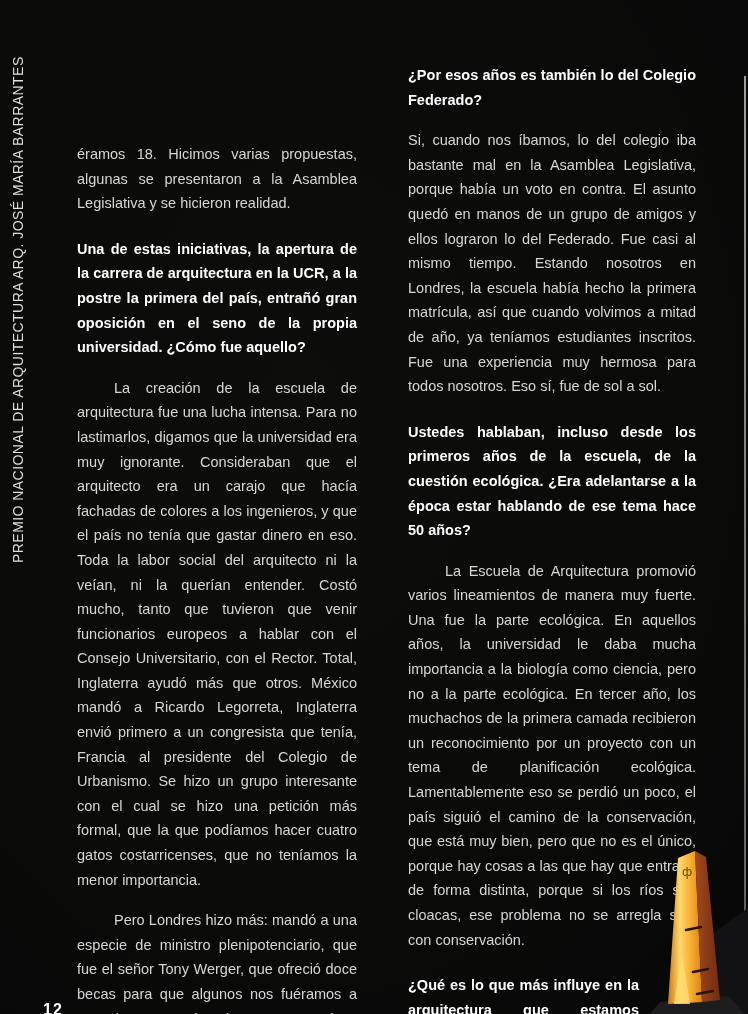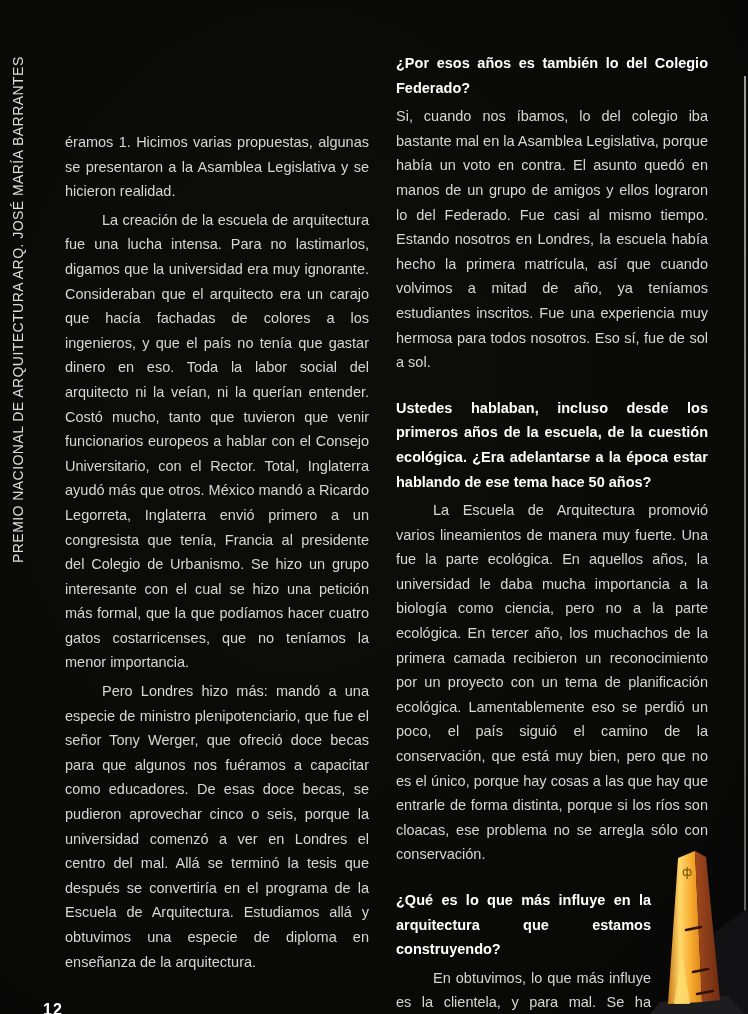--- a/index.html
+++ b/index.html
@@ -25,7 +25,7 @@
   .col { position: absolute; color: #d6d6d2; font-size: 14.5px; line-height: 24.6px; }
   .col-left  { left: 61px;  top: 126px; width: 312px; }
   .col-right { left: 392px; top: 47px;  width: 320px; }
-  p { margin: 4px; text-align: justify; }
+  p { margin: 16px; text-align: justify; }
   .q { font-weight: 700; color: #ffffff; }
   .indent { text-indent: 37px; }
   .section-gap { margin-top: 21px; }

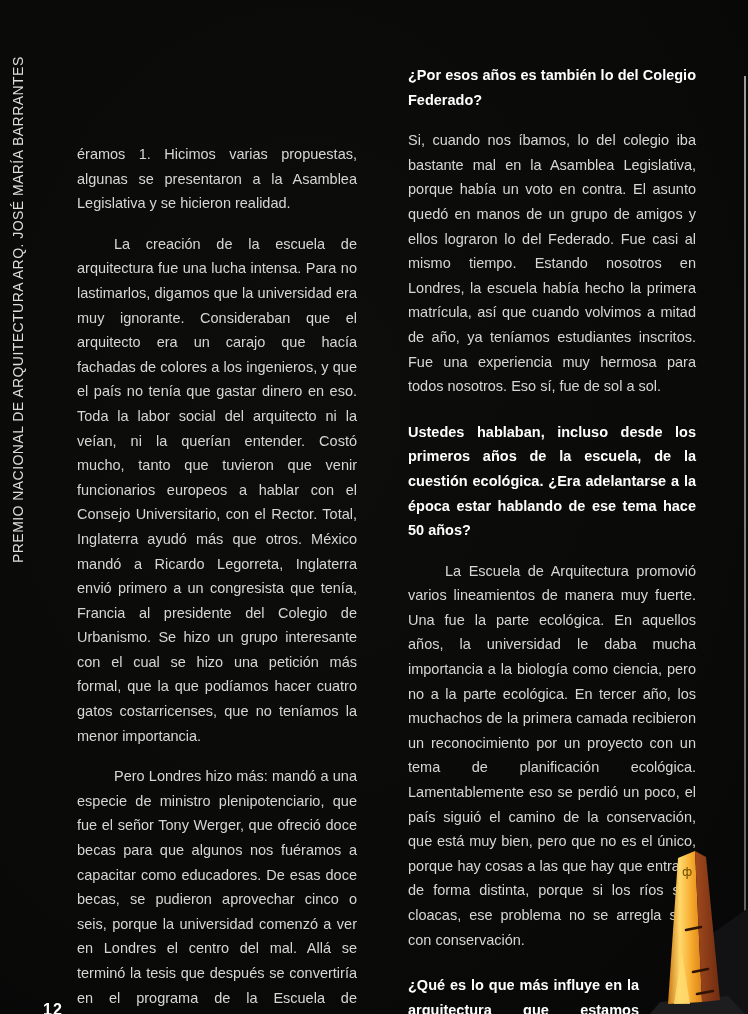--- a/index.html
+++ b/index.html
@@ -52,7 +52,7 @@
   <div class="sidebar-title">PREMIO NACIONAL DE ARQUITECTURA ARQ. JOSÉ MARÍA BARRANTES</div>
 
   <div class="col col-left">
-    <p>éramos 1. Hicimos varias propuestas, algunas se presentaron a la Asamblea Legislativa y se hicieron realidad.</p>
+    <p>éramos 18. Hicimos varias propuestas, algunas se presentaron a la Asamblea Legislativa y se hicieron realidad.</p>
     <p class="indent">La creación de la escuela de arquitectura fue una lucha intensa. Para no lastimarlos, digamos que la universidad era muy ignorante. Consideraban que el arquitecto era un carajo que hacía fachadas de colores a los ingenieros, y que el país no tenía que gastar dinero en eso. Toda la labor social del arquitecto ni la veían, ni la querían entender. Costó mucho, tanto que tuvieron que venir funcionarios europeos a hablar con el Consejo Universitario, con el Rector. Total, Inglaterra ayudó más que otros. México mandó a Ricardo Legorreta, Inglaterra envió primero a un congresista que tenía, Francia al presidente del Colegio de Urbanismo. Se hizo un grupo interesante con el cual se hizo una petición más formal, que la que podíamos hacer cuatro gatos costarricenses, que no teníamos la menor importancia.</p>
     <p class="indent">Pero Londres hizo más: mandó a una especie de ministro plenipotenciario, que fue el señor Tony Werger, que ofreció doce becas para que algunos nos fuéramos a capacitar como educadores. De esas doce becas, se pudieron aprovechar cinco o seis, porque la universidad comenzó a ver en Londres el centro del mal. Allá se terminó la tesis que después se convertiría en el programa de la Escuela de Arquitectura. Estudiamos allá y obtuvimos una especie de diploma en enseñanza de la arquitectura.</p>
   </div>

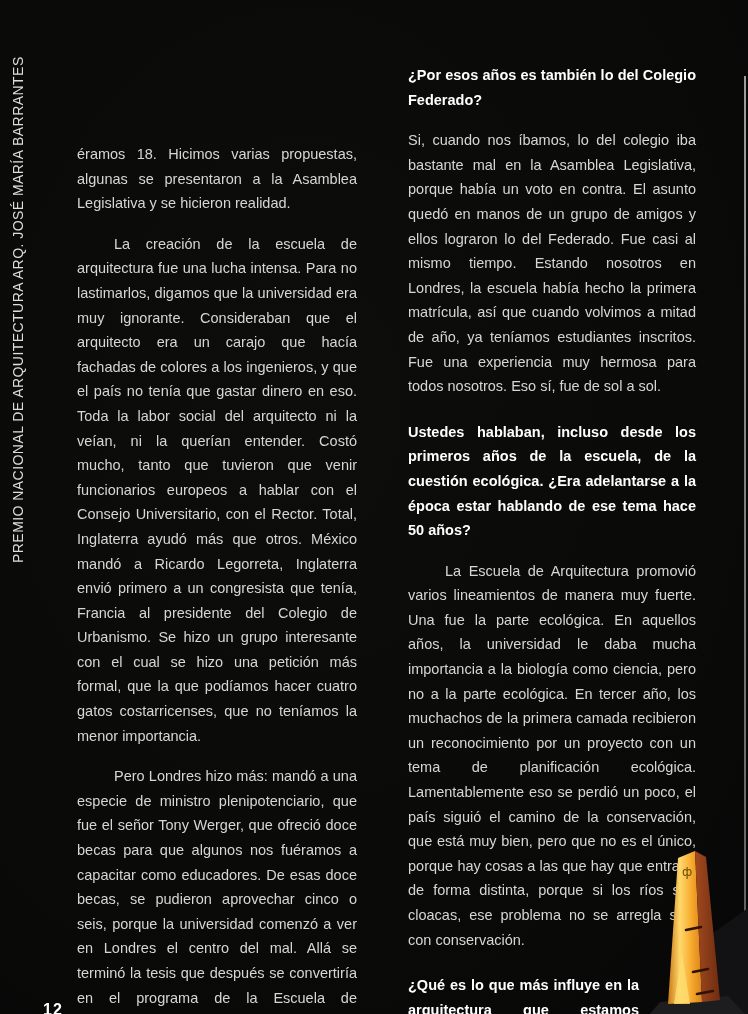--- a/index.html
+++ b/index.html
@@ -53,6 +53,7 @@
 
   <div class="col col-left">
     <p>éramos 18. Hicimos varias propuestas, algunas se presentaron a la Asamblea Legislativa y se hicieron realidad.</p>
+    <p class="q section-gap">Una de estas iniciativas, la apertura de la carrera de arquitectura en la UCR, a la postre la primera del país, entrañó gran oposición en el seno de la propia universidad. ¿Cómo fue aquello?</p>
     <p class="indent">La creación de la escuela de arquitectura fue una lucha intensa. Para no lastimarlos, digamos que la universidad era muy ignorante. Consideraban que el arquitecto era un carajo que hacía fachadas de colores a los ingenieros, y que el país no tenía que gastar dinero en eso. Toda la labor social del arquitecto ni la veían, ni la querían entender. Costó mucho, tanto que tuvieron que venir funcionarios europeos a hablar con el Consejo Universitario, con el Rector. Total, Inglaterra ayudó más que otros. México mandó a Ricardo Legorreta, Inglaterra envió primero a un congresista que tenía, Francia al presidente del Colegio de Urbanismo. Se hizo un grupo interesante con el cual se hizo una petición más formal, que la que podíamos hacer cuatro gatos costarricenses, que no teníamos la menor importancia.</p>
     <p class="indent">Pero Londres hizo más: mandó a una especie de ministro plenipotenciario, que fue el señor Tony Werger, que ofreció doce becas para que algunos nos fuéramos a capacitar como educadores. De esas doce becas, se pudieron aprovechar cinco o seis, porque la universidad comenzó a ver en Londres el centro del mal. Allá se terminó la tesis que después se convertiría en el programa de la Escuela de Arquitectura. Estudiamos allá y obtuvimos una especie de diploma en enseñanza de la arquitectura.</p>
   </div>

